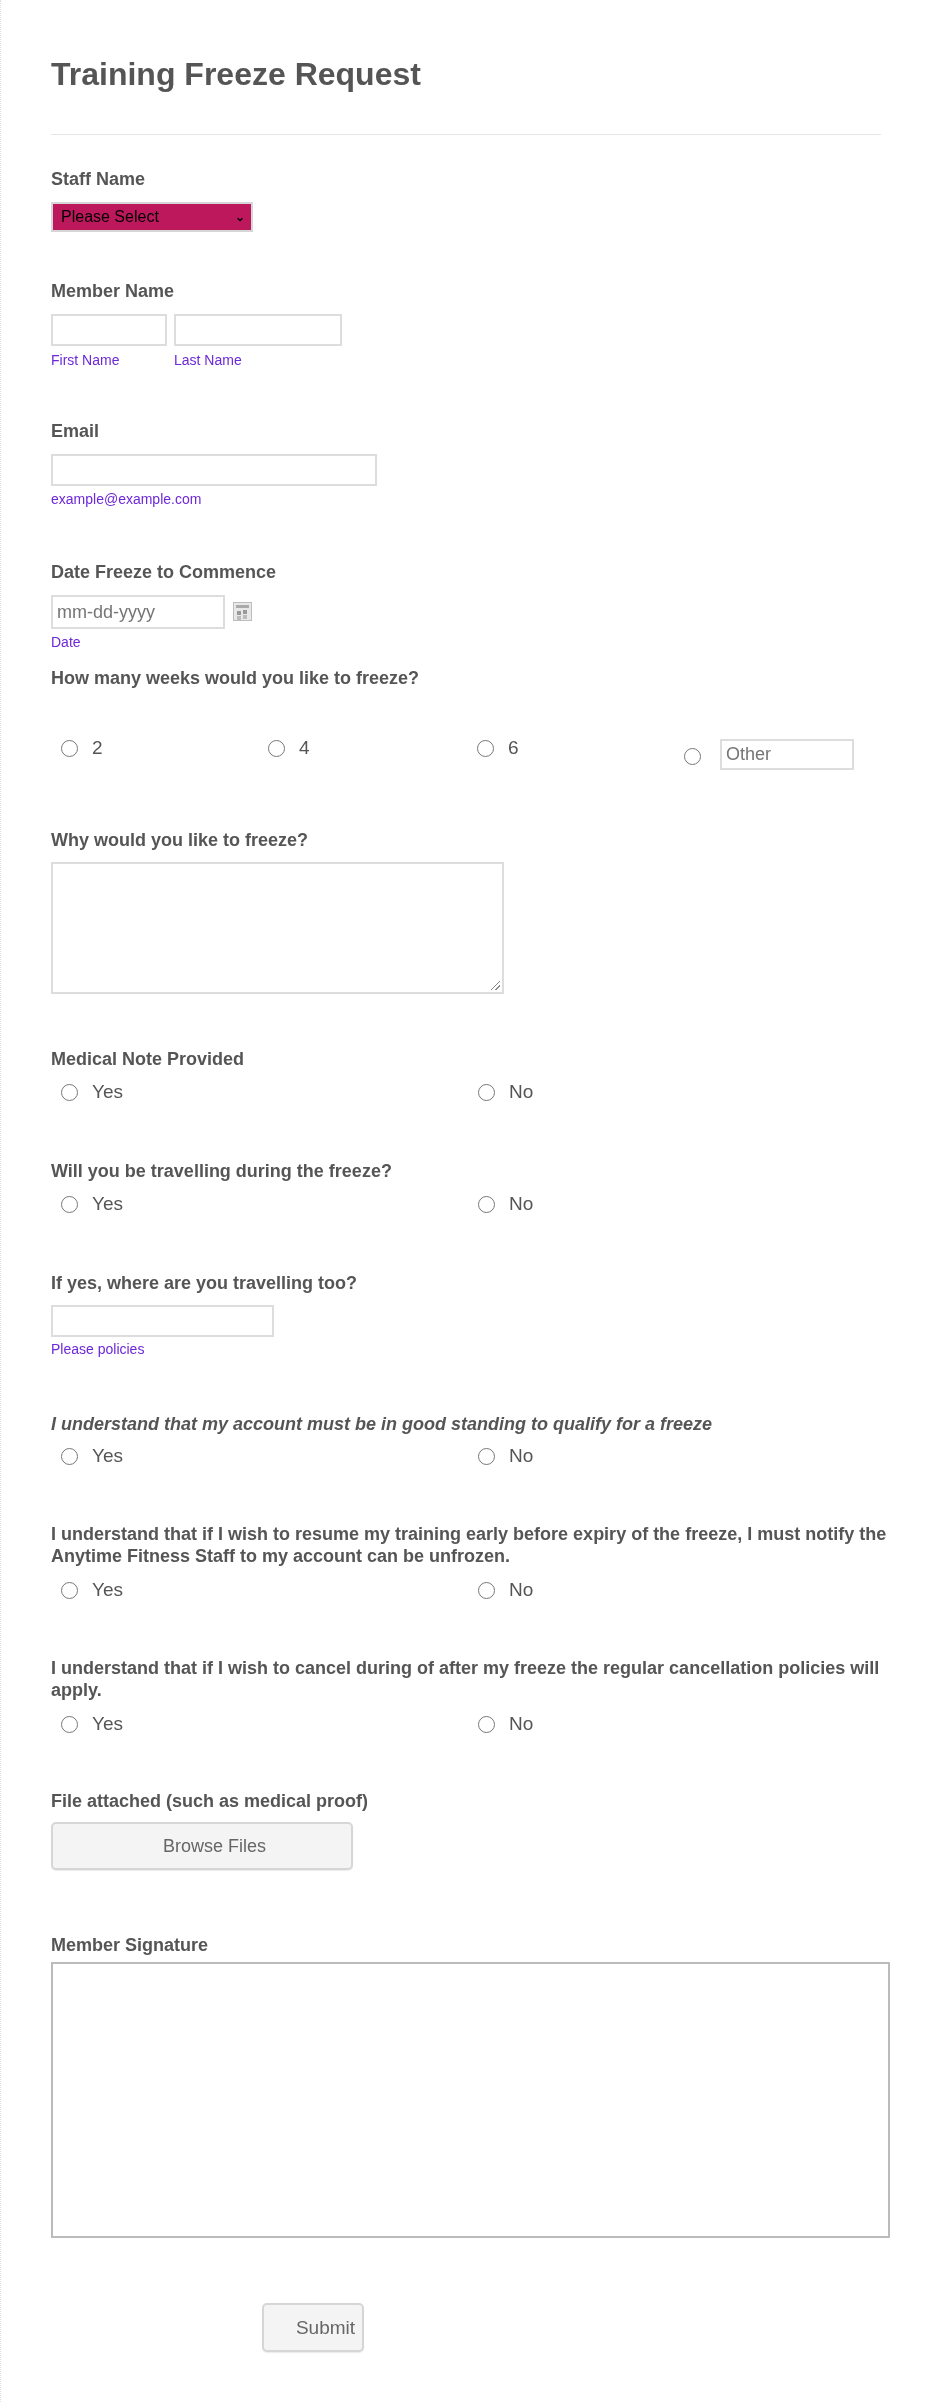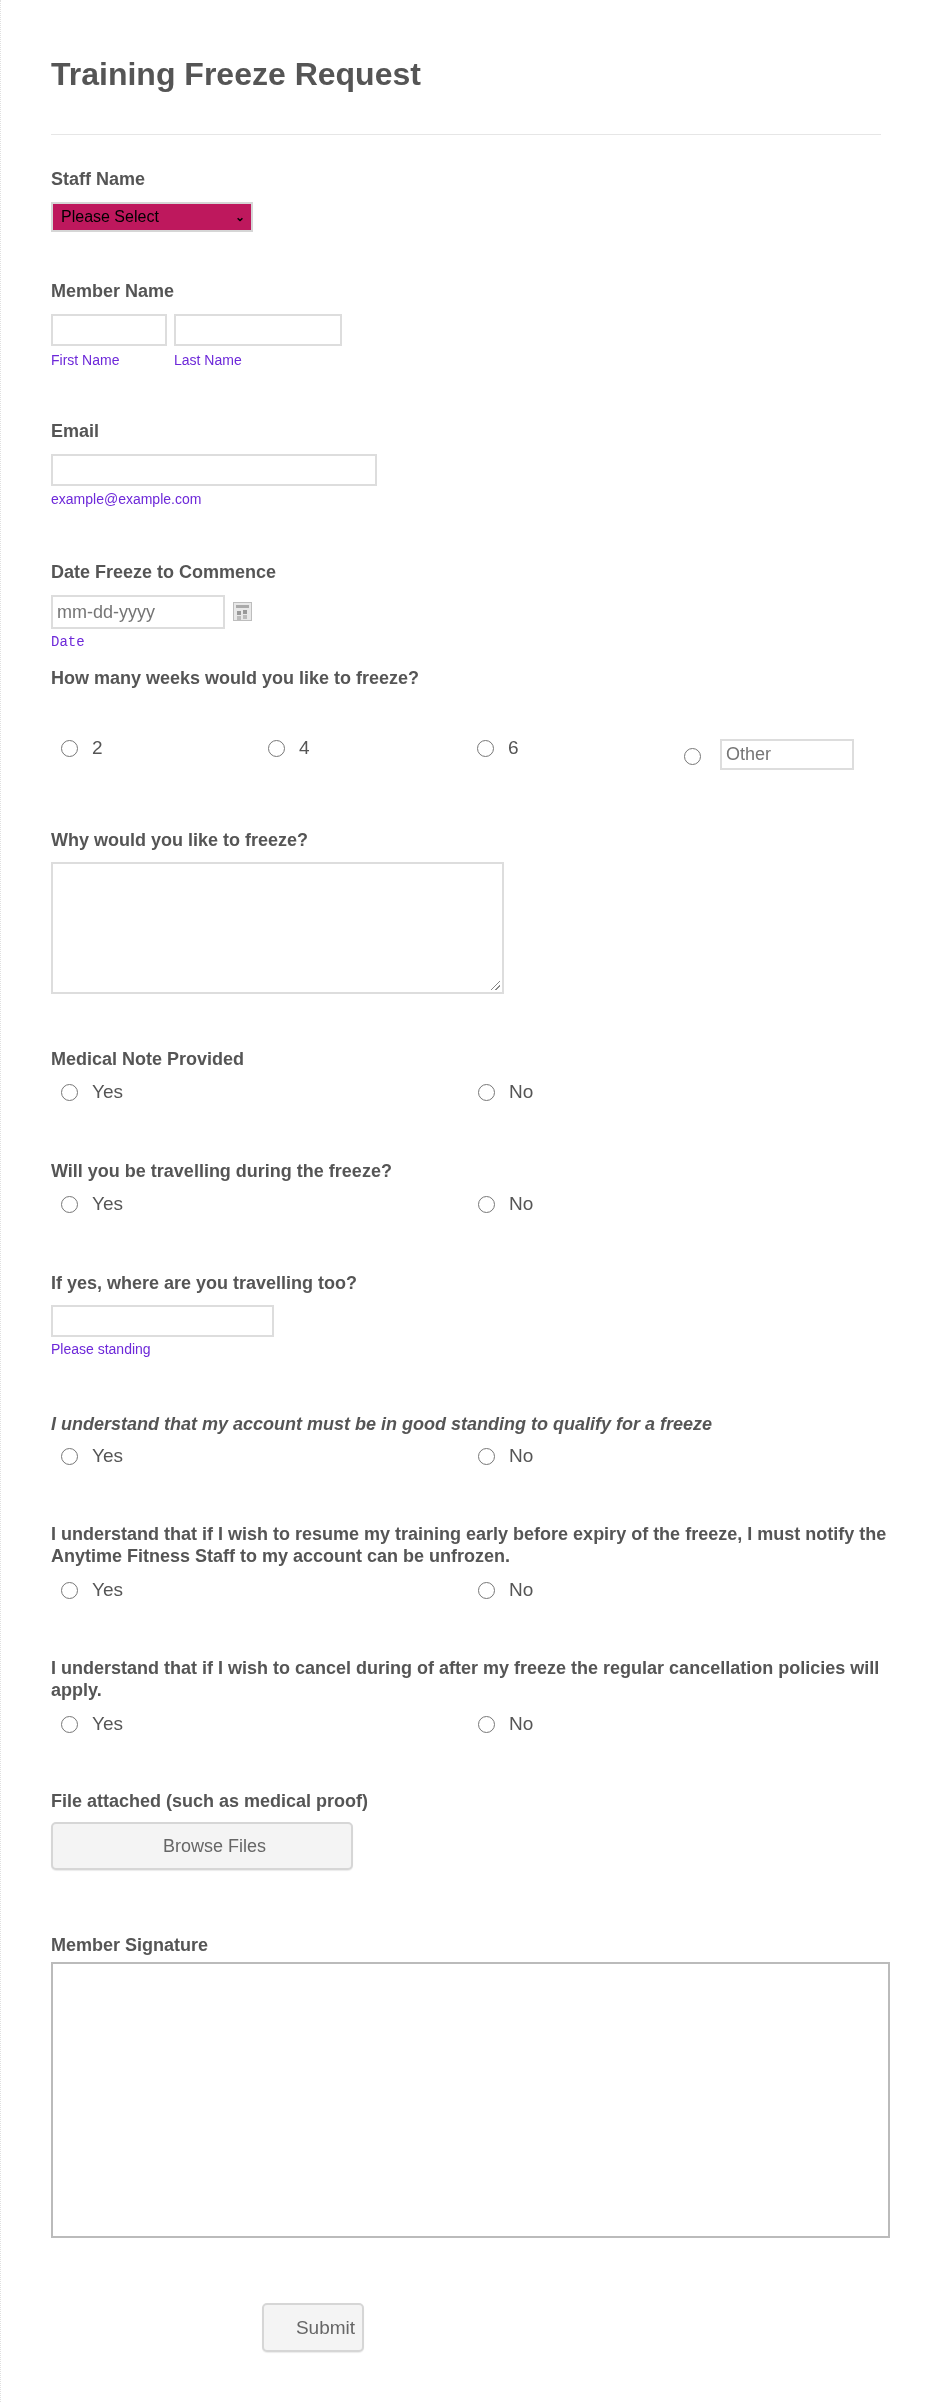--- a/index.html
+++ b/index.html
@@ -67,7 +67,7 @@
 <div class="abs label" style="left:50px; top:561px;">Date Freeze to Commence</div>
 <input class="abs input" style="left: 50px; top: 595px; width: 174px; height: 34px;" placeholder="mm-dd-yyyy">
 <div class="abs cal" style="left:232px; top:602px;"></div>
-<div class="abs sub" style="left:50px; top:634px;font-family:Liberation Mono, monospace;">Date</div>
+<div class="abs sub" style="left:50px; top:634px;">Date</div>
 
 <div class="abs label" style="left:50px; top:667px;">How many weeks would you like to freeze?</div>
 <div class="abs radio-row" style="left:60px; top:737px;">

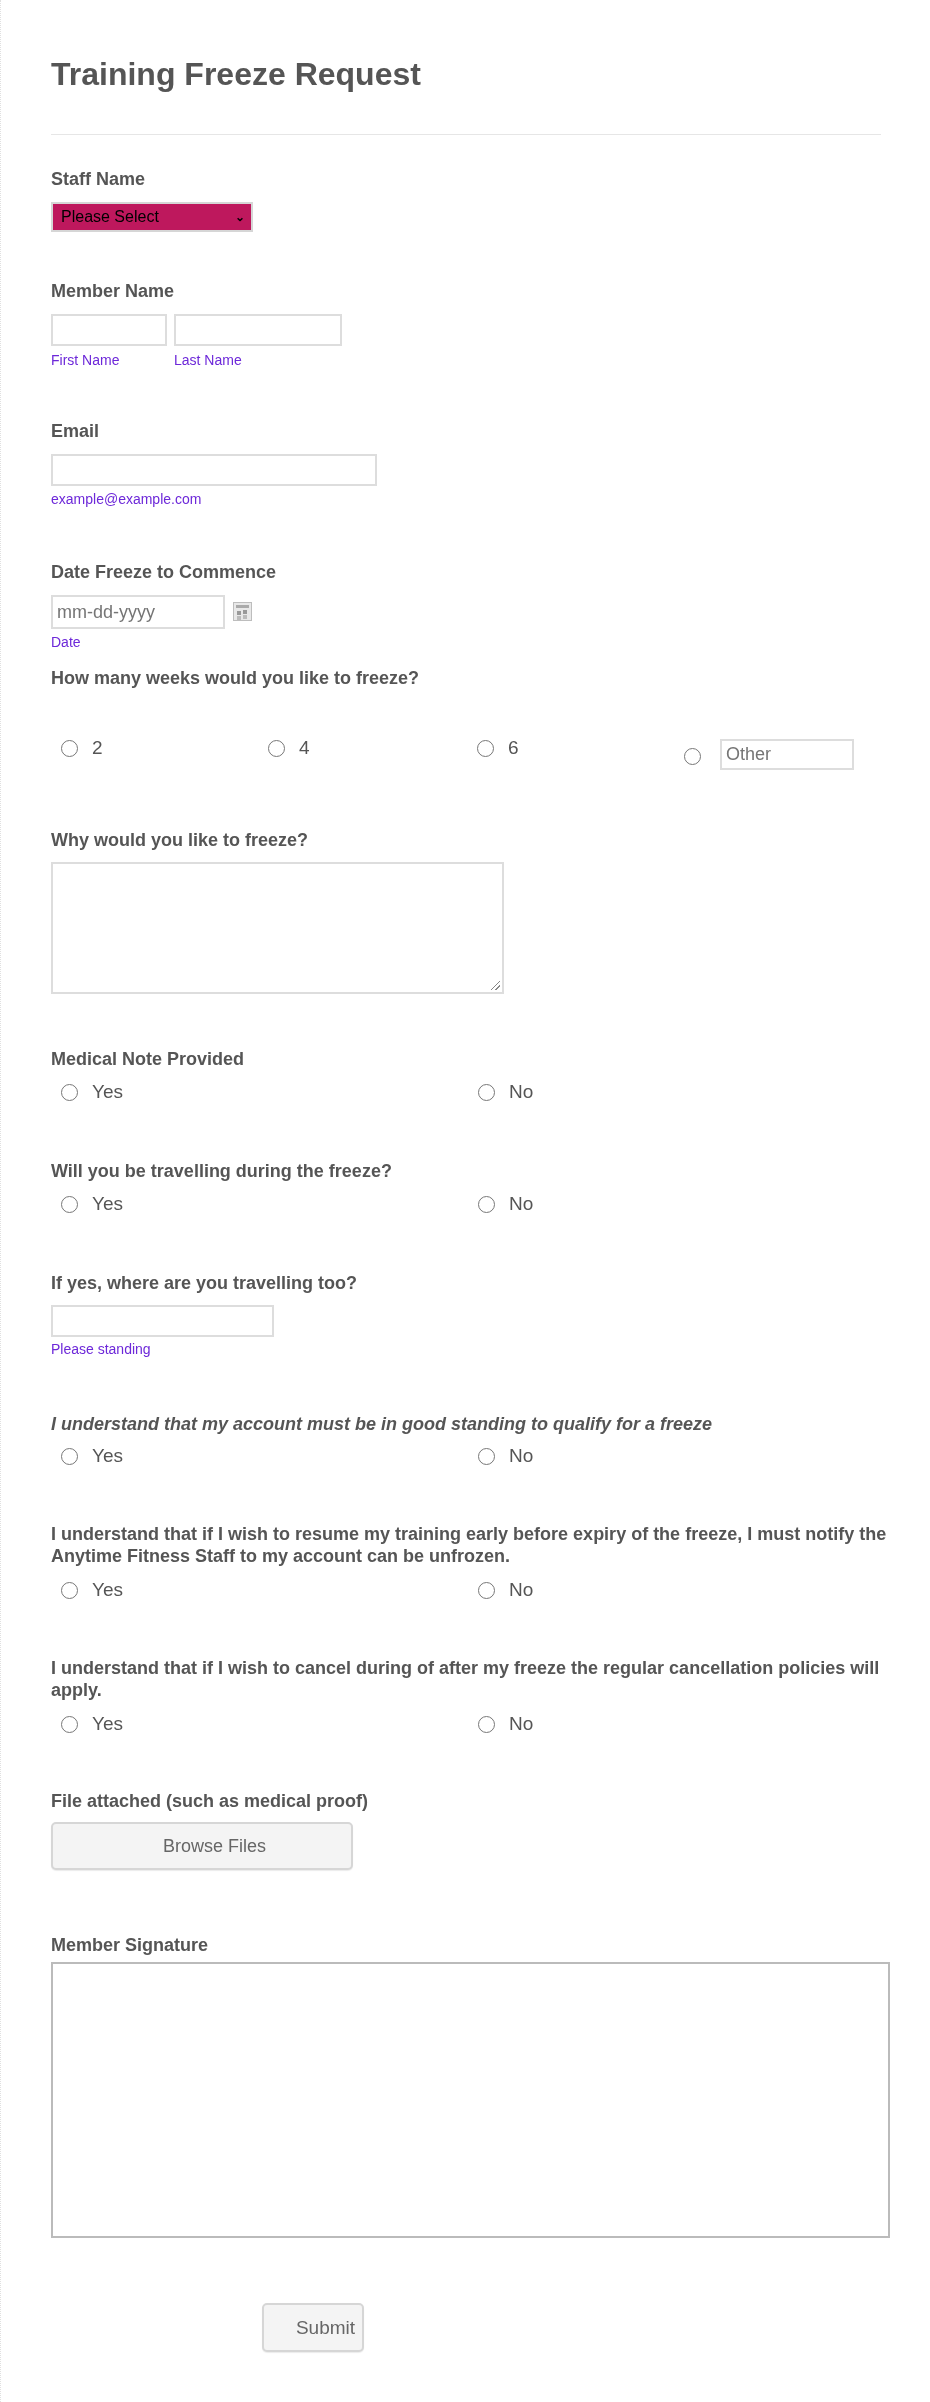--- a/index.html
+++ b/index.html
@@ -112,7 +112,7 @@
 
 <div class="abs label" style="left:50px; top:1272px;">If yes, where are you travelling too?</div>
 <input class="abs input" style="left: 50px; top: 1305px; width: 223px; height: 32px;" value="">
-<div class="abs sub" style="left:50px; top:1341px;">Please standing</div>
+<div class="abs sub" style="left:50px; top:1341px;">Please policies</div>
 
 <div class="abs label" style="left:50px; top:1413px;font-style:italic;">I understand that my account must be in good standing to qualify for a freeze</div>
 <div class="abs radio-row" style="left:60px; top:1445px;">

